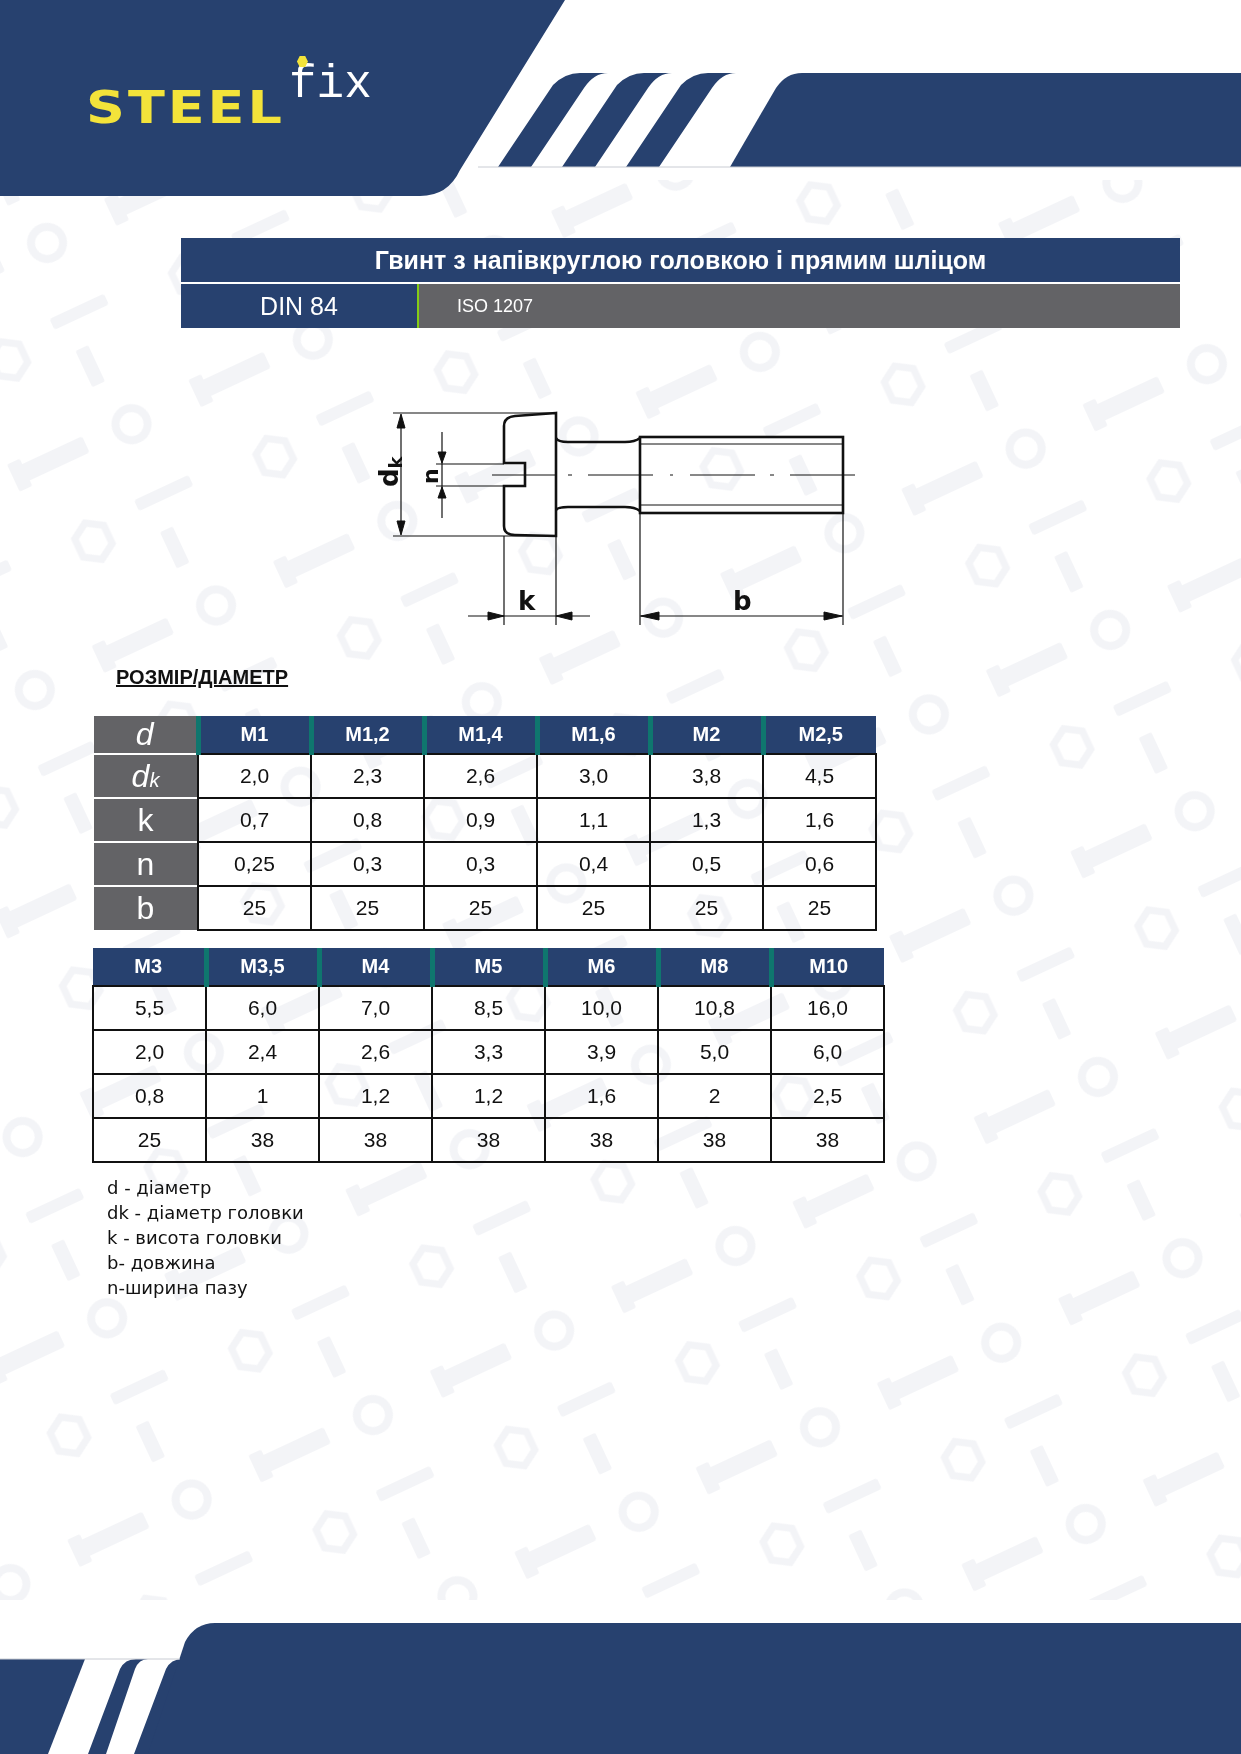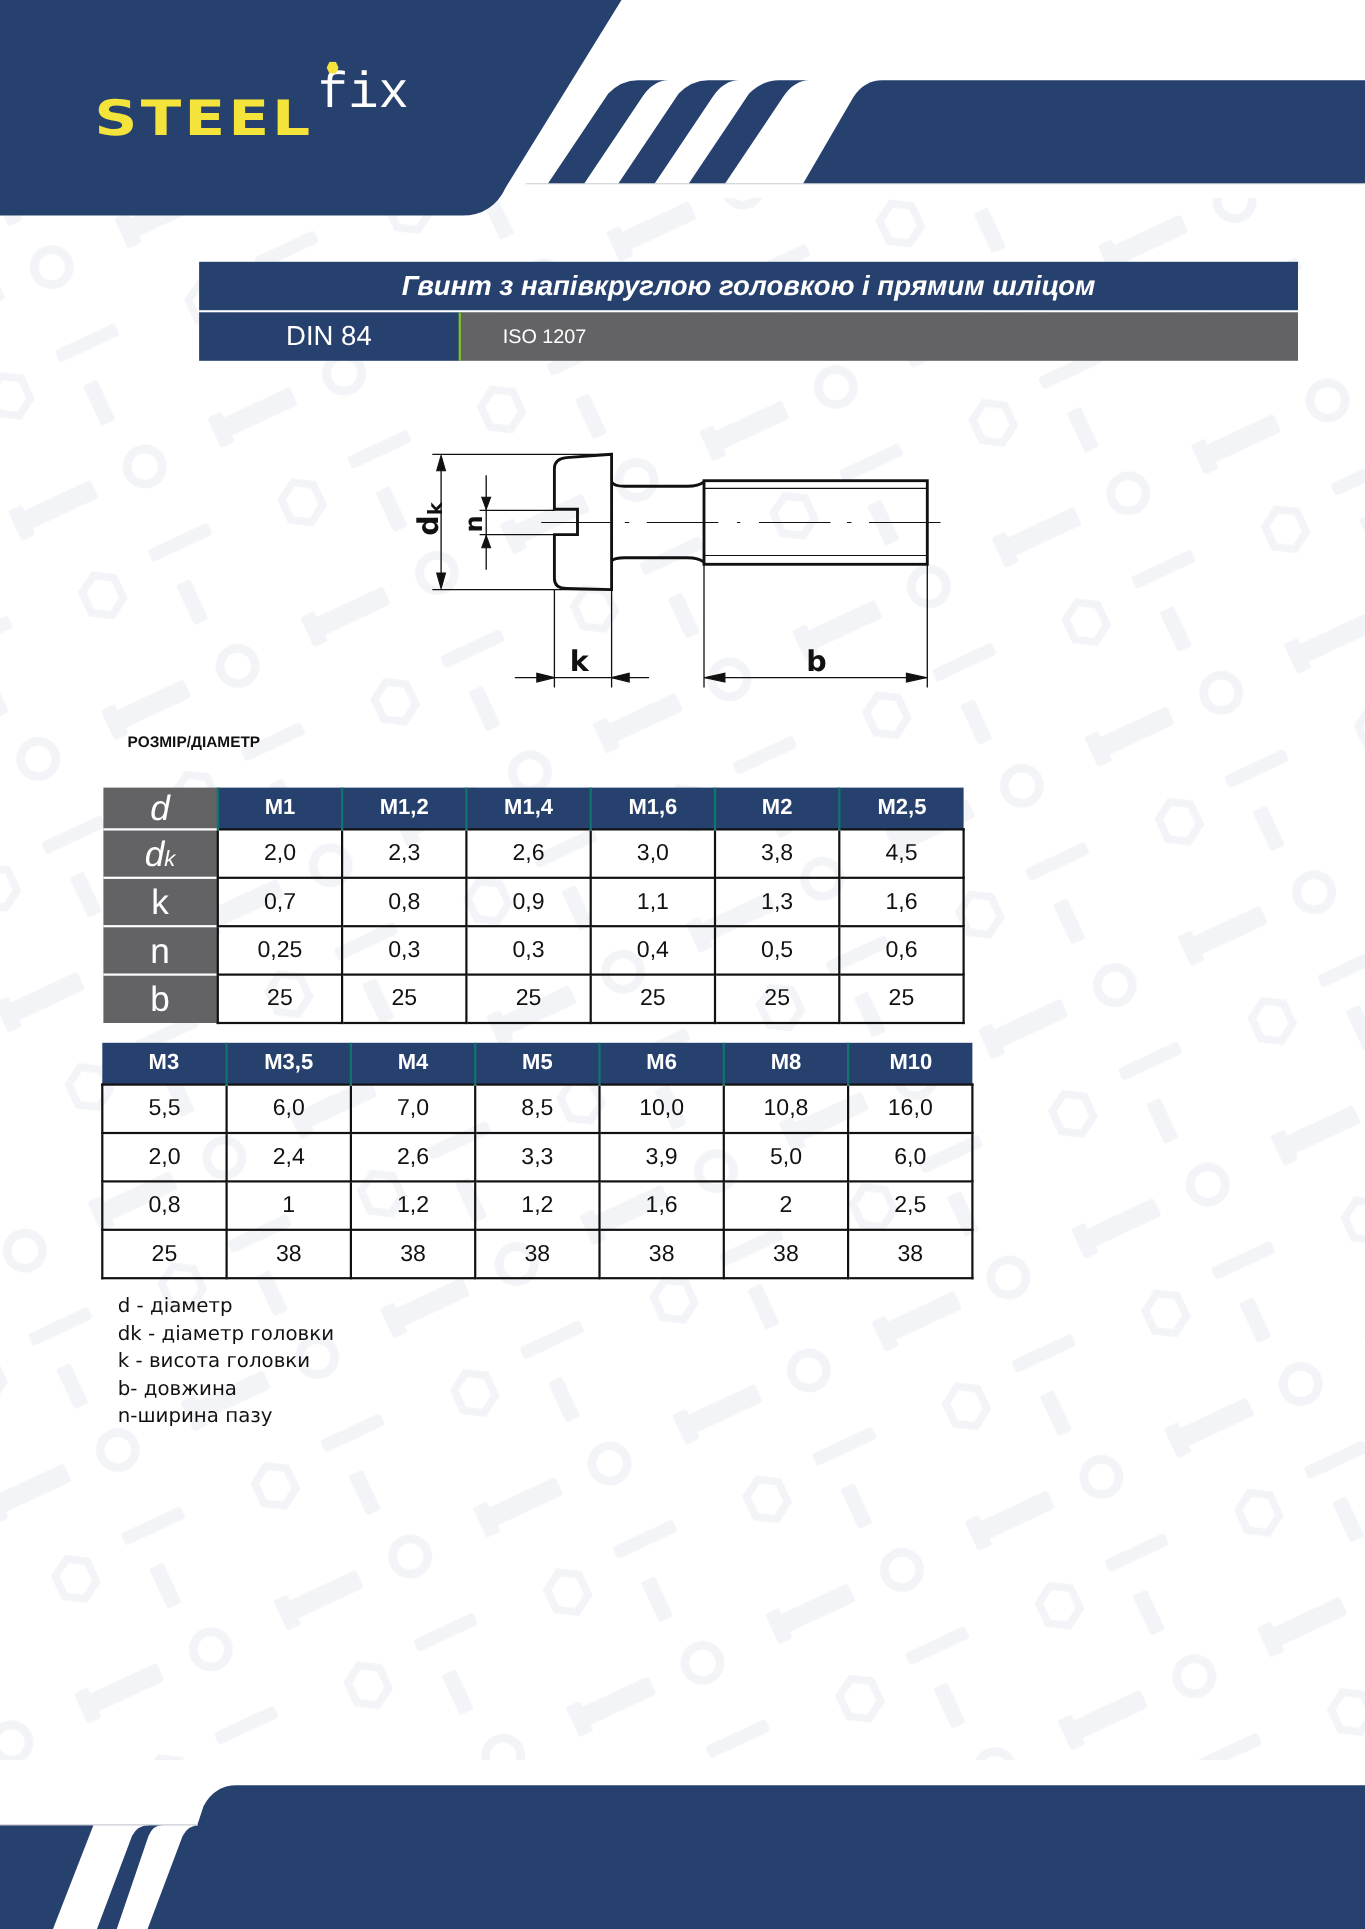--- a/index.html
+++ b/index.html
@@ -19,7 +19,7 @@
 
     
     .title-block { position: absolute; left: 181px; top: 238px; width: 999px; z-index: 2; }
-    .title-bar { height: 46px; background: #27416f; color: #fff; font-family: "Liberation Sans", sans-serif; font-weight: bold; font-size: 25px; display: flex; align-items: center; justify-content: center; border-bottom: 2px solid #fff; font-style: italic; }
+    .title-bar { height: 46px; background: #27416f; color: #fff; font-family: "Liberation Sans", sans-serif; font-weight: bold; font-size: 25px; display: flex; align-items: center; justify-content: center; border-bottom: 2px solid #fff; }
     .std-row { display: flex; height: 44px; }
     .std-din { width: 238px; background: #27416f; color: #fff; font-family: "Liberation Sans", sans-serif; font-size: 25px; display: flex; align-items: center; justify-content: center; border-right: 2px solid #84cc16; }
     .std-iso { flex: 1; background: #636366; color: #fff; font-family: "Liberation Sans", sans-serif; font-size: 18px; display: flex; align-items: center; padding-left: 38px; }

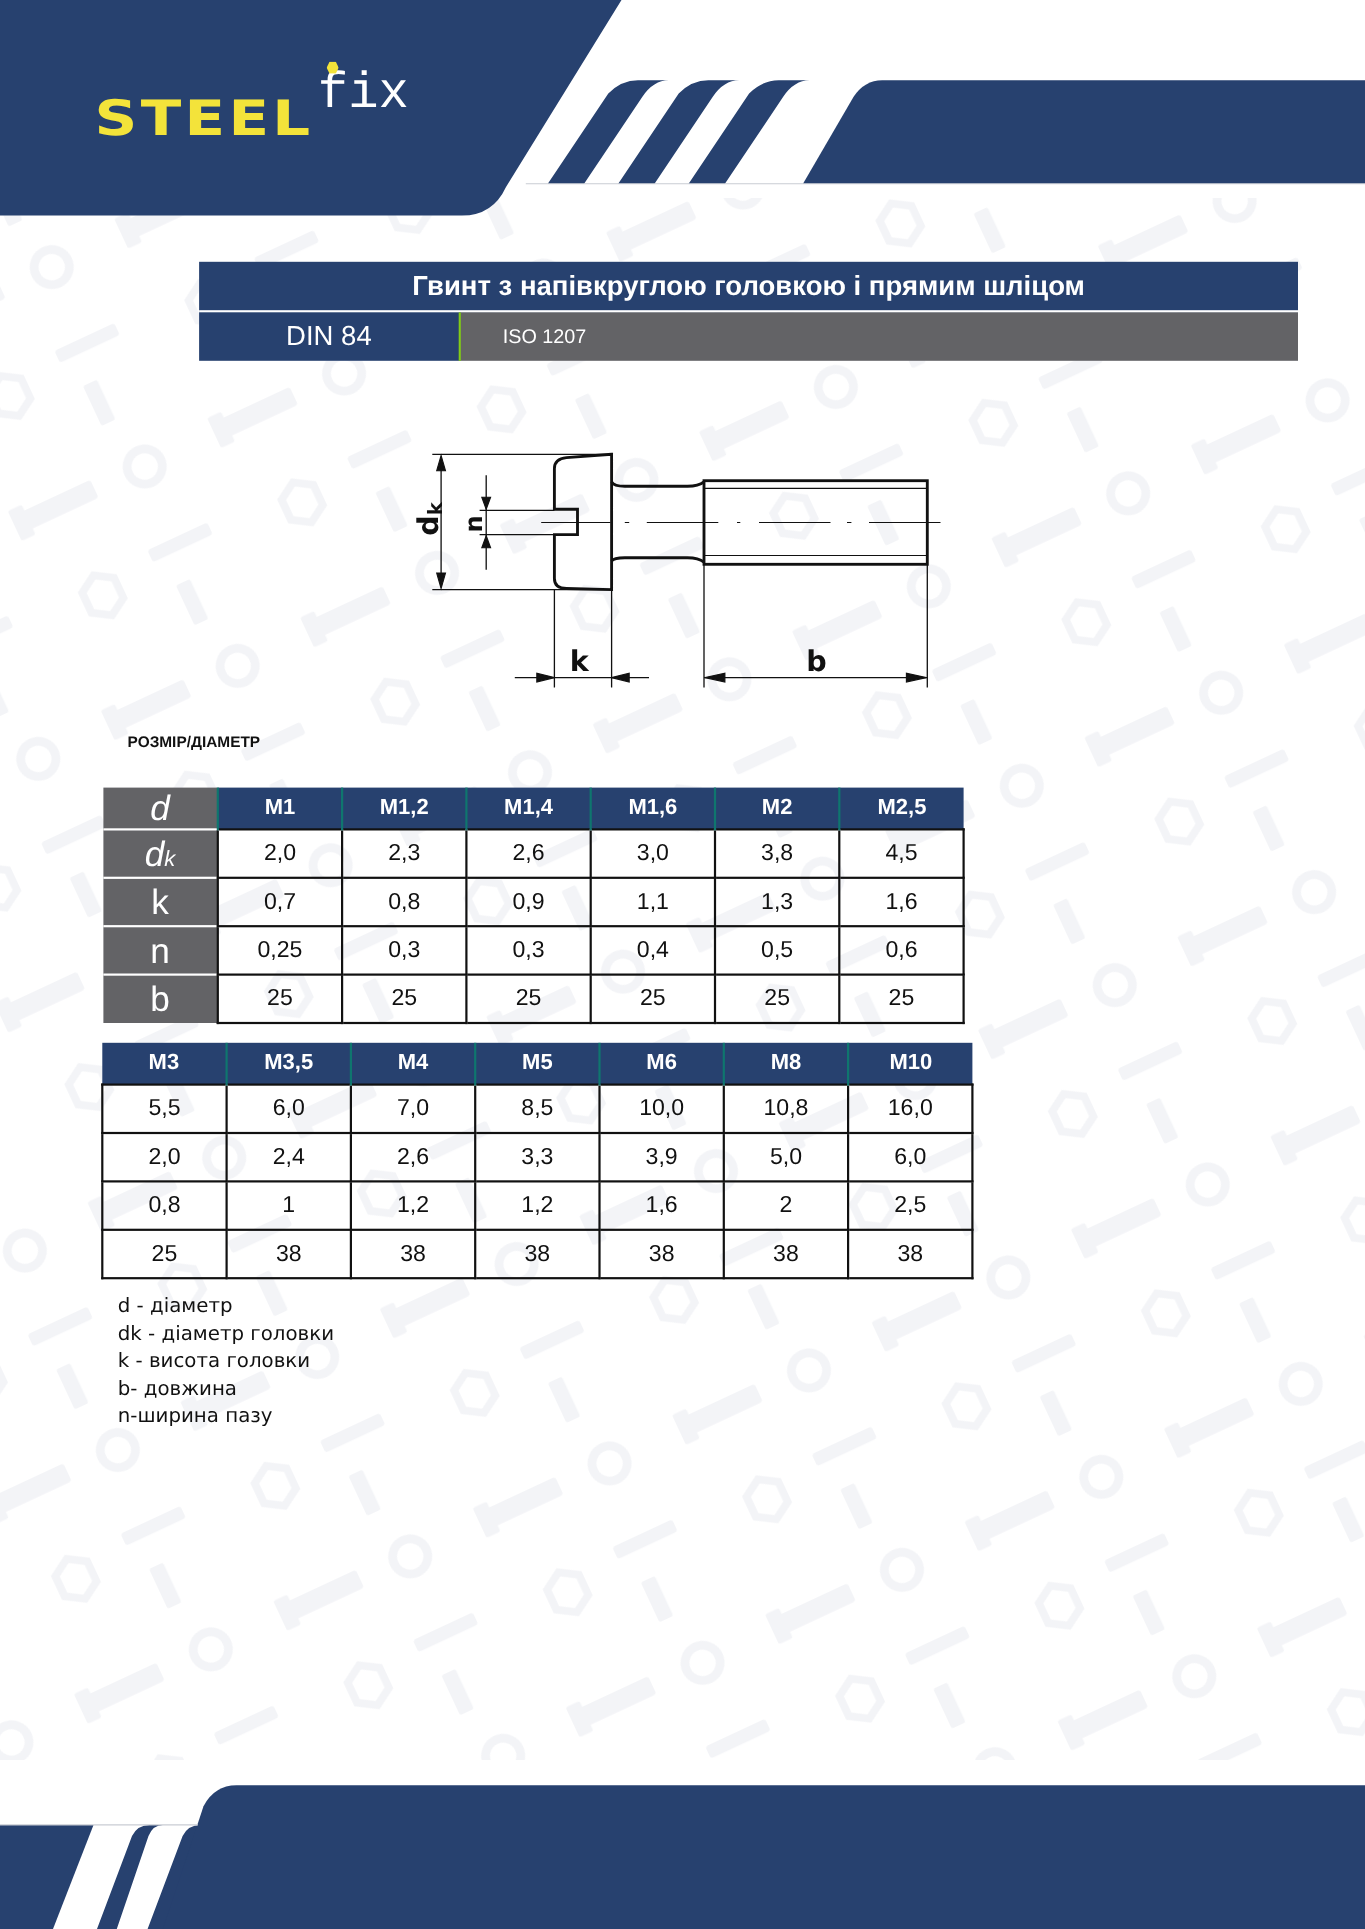--- a/index.html
+++ b/index.html
@@ -27,7 +27,7 @@
     
     .drawing { position: absolute; left: 350px; top: 390px; z-index: 2; }
 
-    .section-title { position: absolute; left: 116px; top: 666px; font-family: "Liberation Sans", sans-serif; font-weight: bold; font-size: 14px; color: #111; z-index: 2; }
+    .section-title { position: absolute; left: 116px; top: 666px; font-family: "Liberation Sans", sans-serif; font-weight: bold; font-size: 20px; color: #111; z-index: 2; text-decoration: underline; }
 
     
     table { border-collapse: collapse; position: absolute; z-index: 2; }

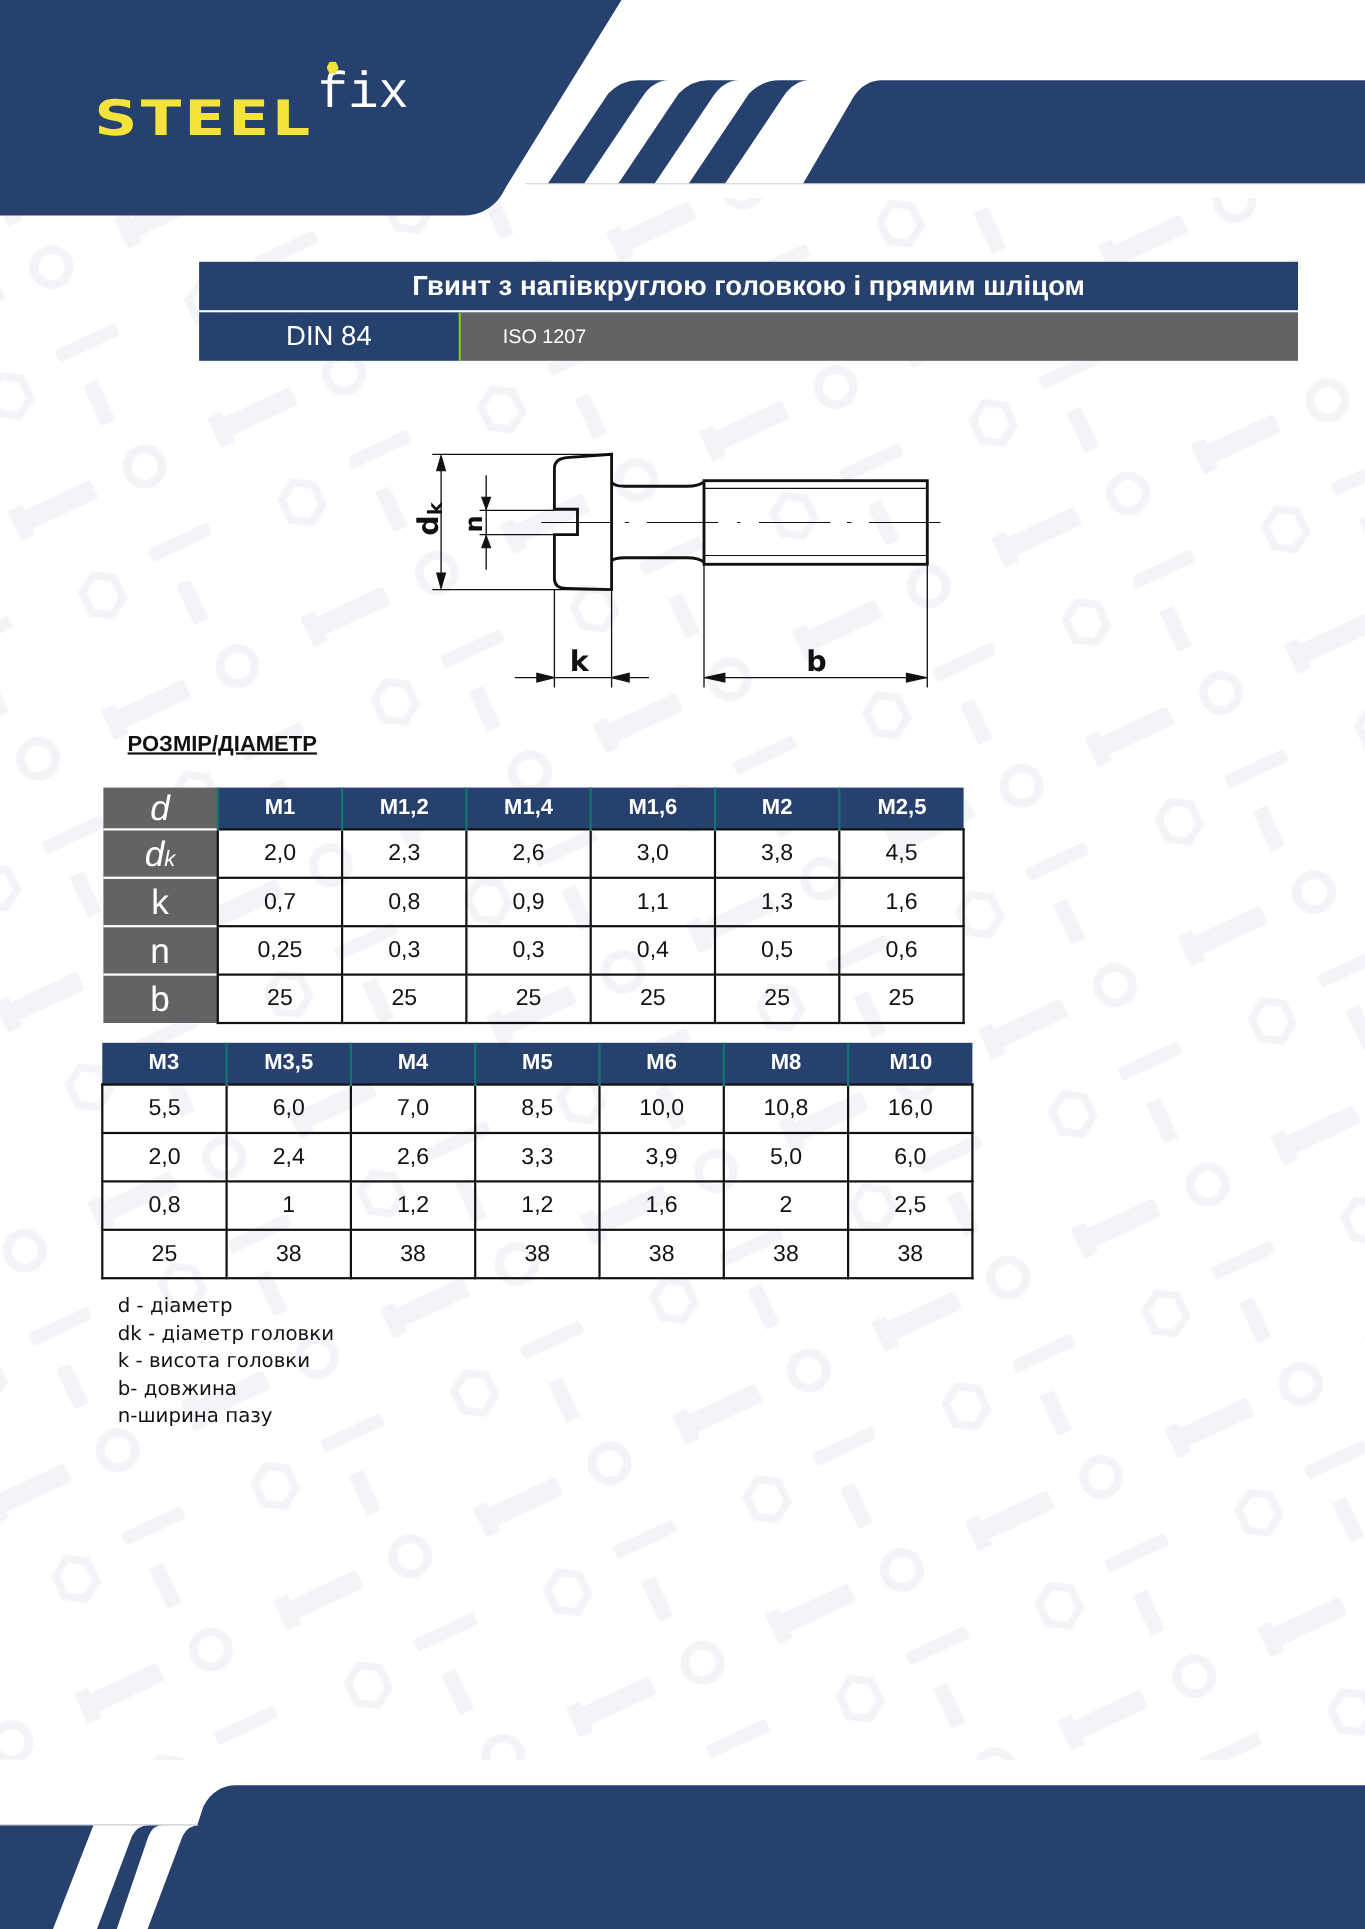--- a/index.html
+++ b/index.html
@@ -34,7 +34,7 @@
     .t1 { left: 94px; top: 716px; }
     .t2 { left: 92px; top: 948px; }
     .t1 td, .t1 th, .t2 td, .t2 th { font-family: "Liberation Sans", sans-serif; text-align: center; }
-    .hdr { background: #27416f; color: #fff; font-weight: bold; font-size: 20px; border-left: 2px solid #0f766e; }
+    .hdr { background: #27416f; color: #fff; font-weight: bold; font-size: 20px; border-left: 5px solid #0f766e; }
     .t1 .hdr { height: 36px; width: 113px; }
     .t2 .hdr { height: 38px; width: 113px; }
     .cell { background: transparent; font-size: 21px; color: #111; border: 2px solid #111; }

